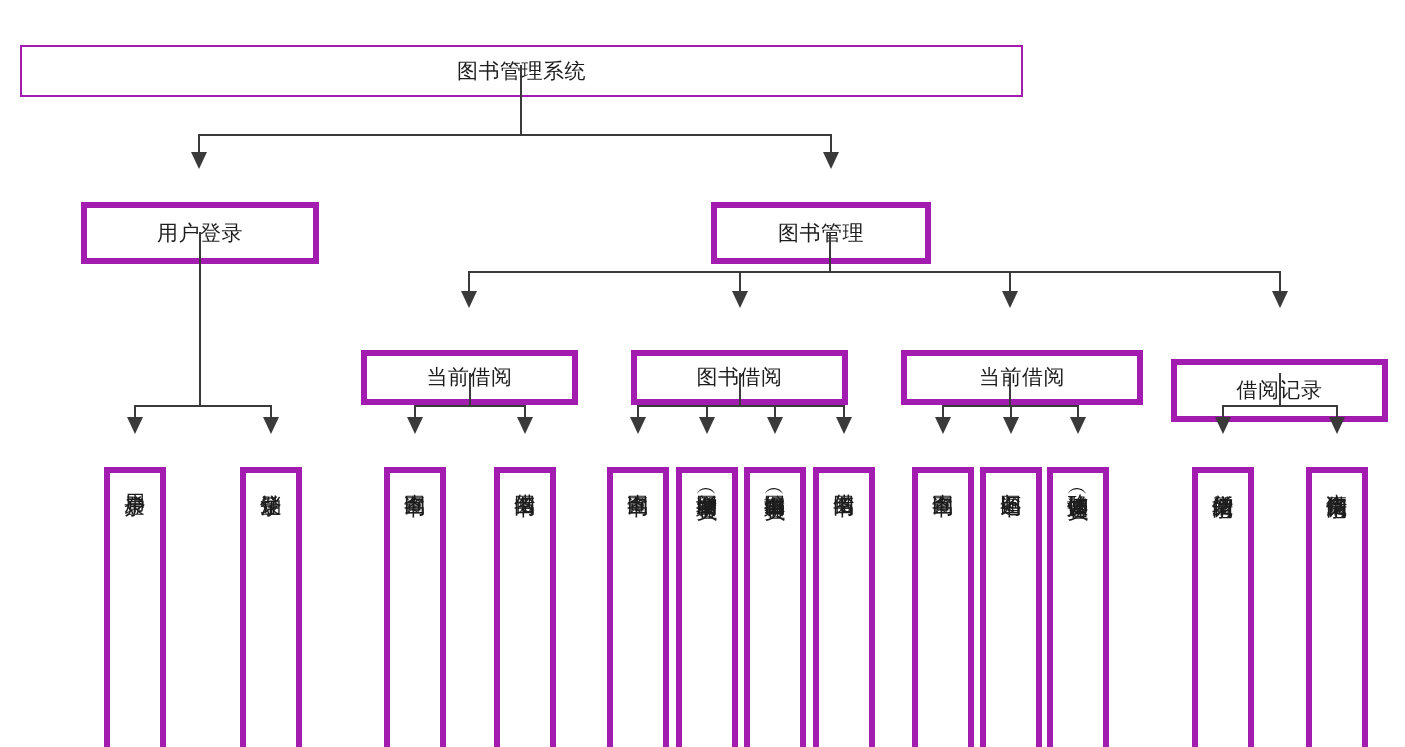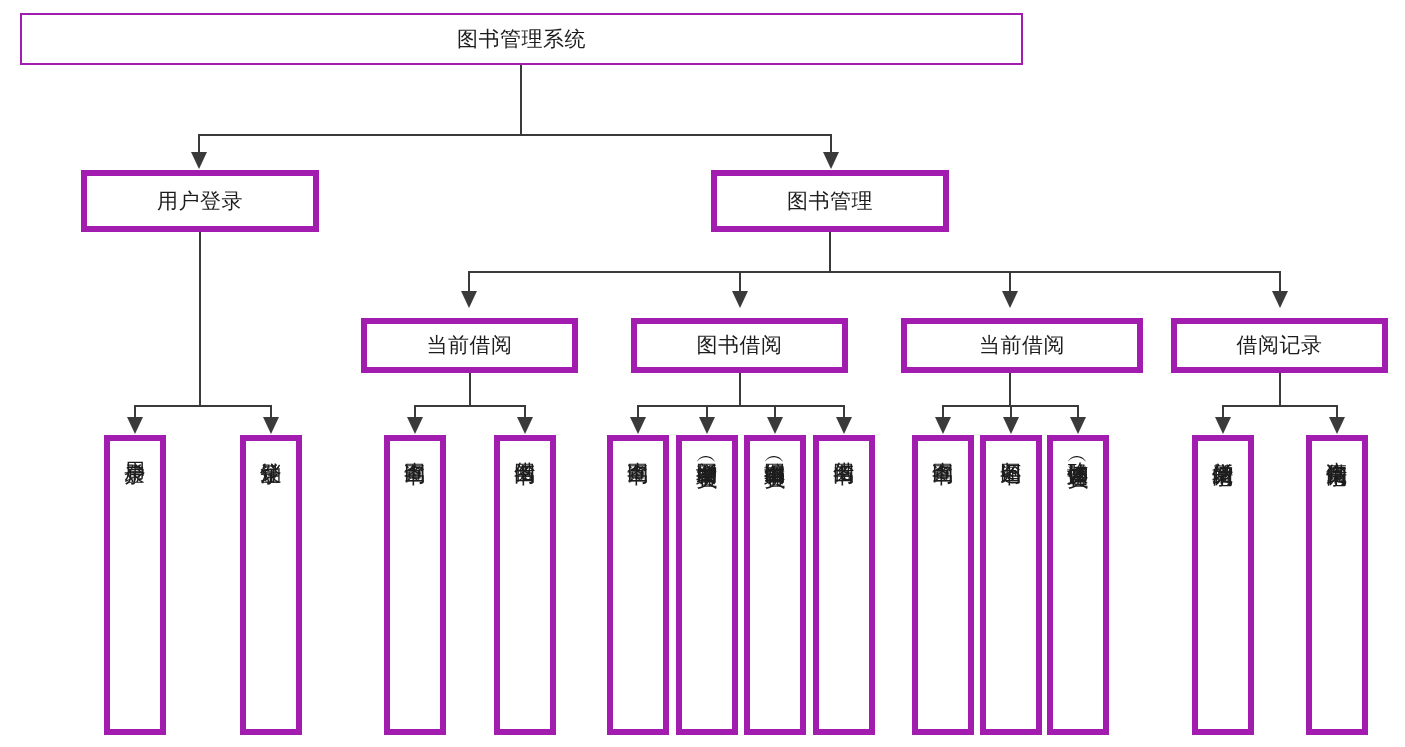--- a/index.html
+++ b/index.html
@@ -28,6 +28,7 @@
     align-items: center;
     justify-content: center;
     color: #1d1d1d;
+    margin-top: 32px;
   }
   .node.root {
     border-width: 2px;

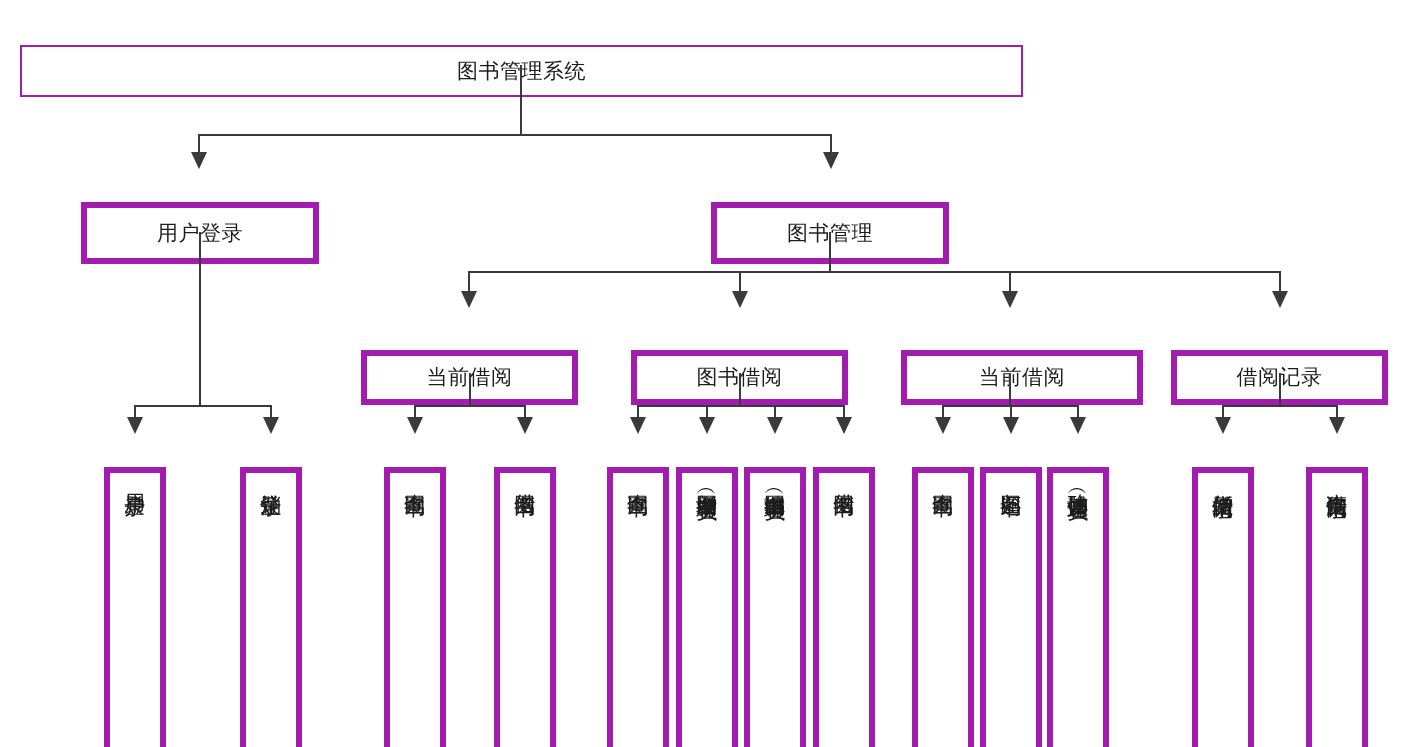--- a/index.html
+++ b/index.html
@@ -101,7 +101,7 @@
     <span class="label">用户登录</span>
   </div>
 
-  <div class="node" style="left:711px; top:170px; width:238px; height:62px;">
+  <div class="node" style="left:711px; top:170px; width:220px; height:62px;">
     <span class="label">图书管理</span>
   </div>
 

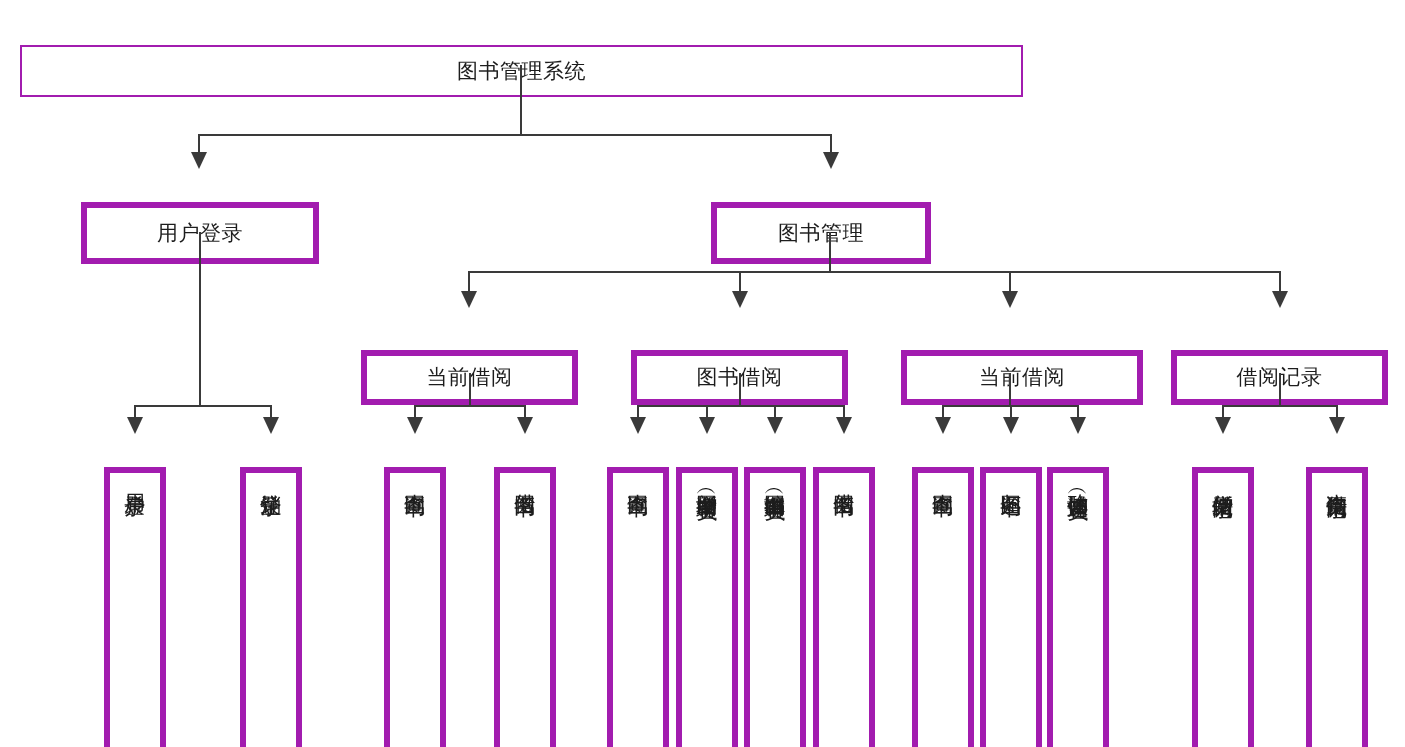--- a/index.html
+++ b/index.html
@@ -136,7 +136,7 @@
   <div class="node" style="left:901px; top:318px; width:242px; height:55px;">
     <span class="label">当前借阅</span>
   </div>
-  <div class="node" style="left:1171px; top:318px; width:217px; height:55px;">
+  <div class="node" style="left:1171px; top:327px; width:217px; height:63px;">
     <span class="label">借阅记录</span>
   </div>
 

